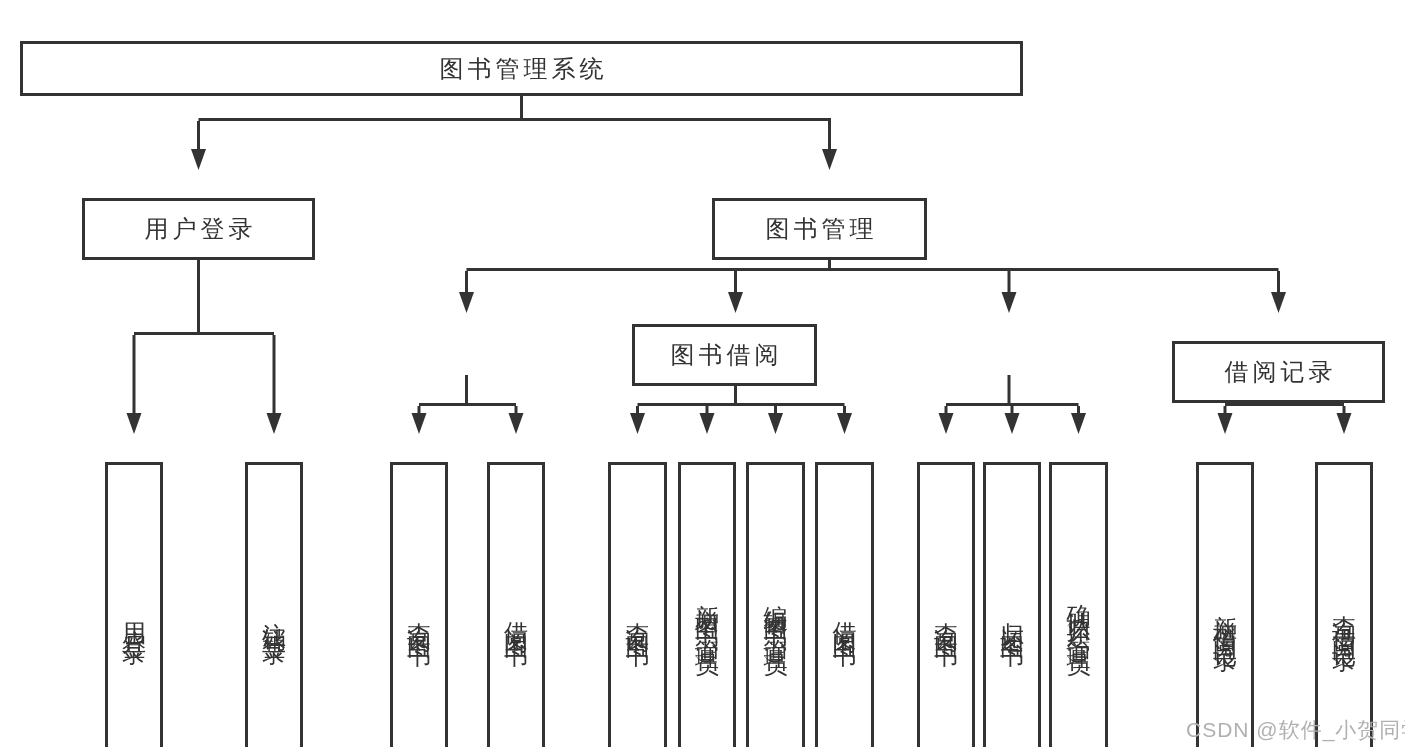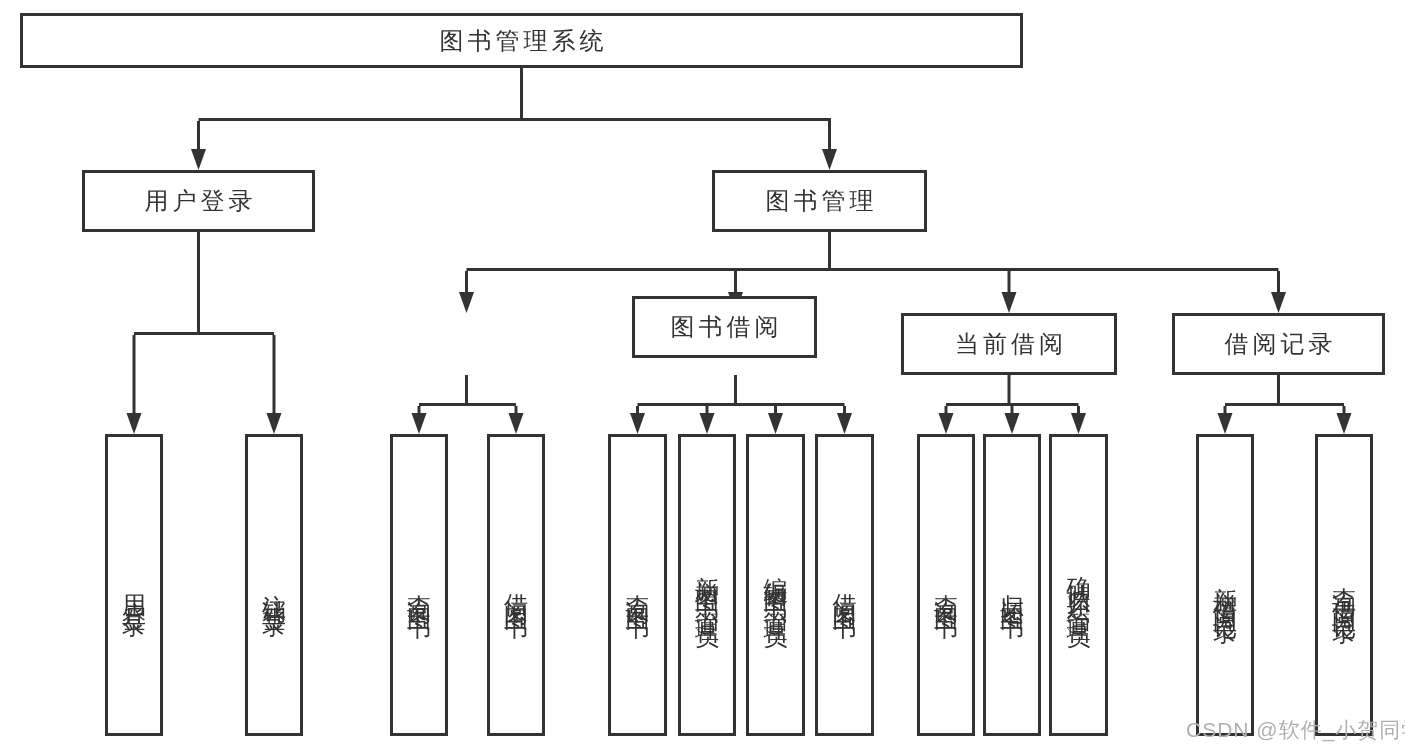--- a/index.html
+++ b/index.html
@@ -13,6 +13,7 @@
     border:3px solid var(--line,#333333);
     display:flex;align-items:center;justify-content:center;
     z-index:2;
+    margin-top:28px;
   }
   .hbox{font-size:24px;letter-spacing:4px;padding-left:4px;}
   .vbox{

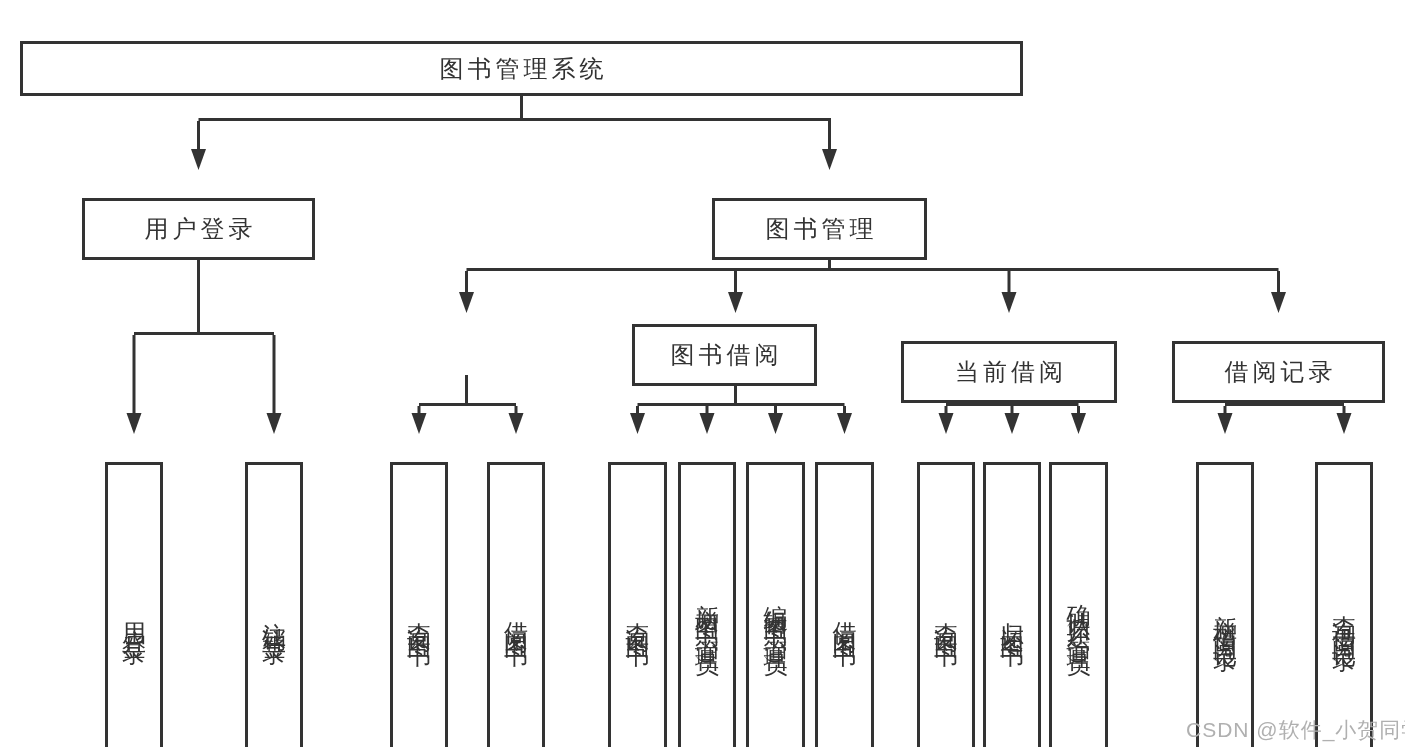--- a/index.html
+++ b/index.html
@@ -93,7 +93,6 @@
   <div class="box hbox" style="left:712px;top:170px;width:215px;height:62px;">图书管理</div>
 
   <div class="box hbox" style="left:632px;top:296px;width:185px;height:62px;">图书借阅</div>
-  <div class="box hbox" style="left:901px;top:313px;width:216px;height:62px;">当前借阅</div>
   <div class="box hbox" style="left:1172px;top:313px;width:213px;height:62px;">借阅记录</div>
 
   <div class="box vbox" style="left:105px;top:434px;width:58px;height:302px;">用户登录</div>

